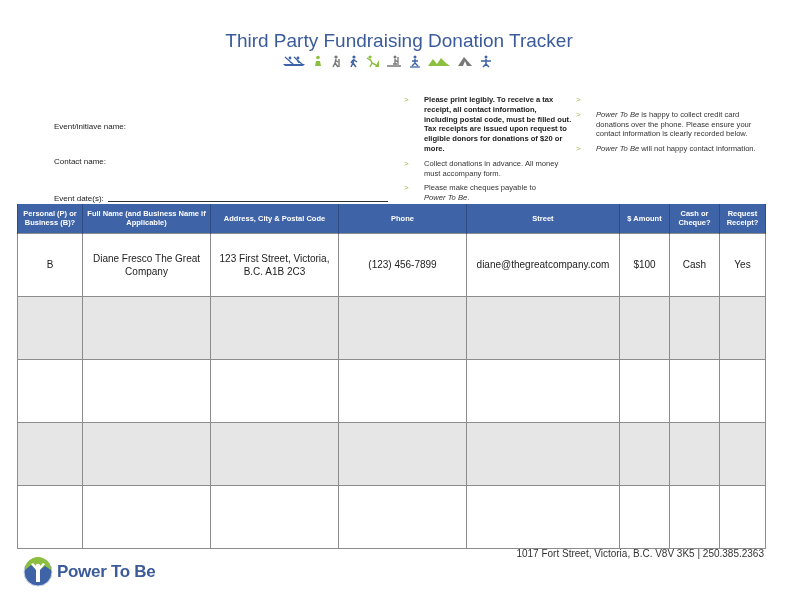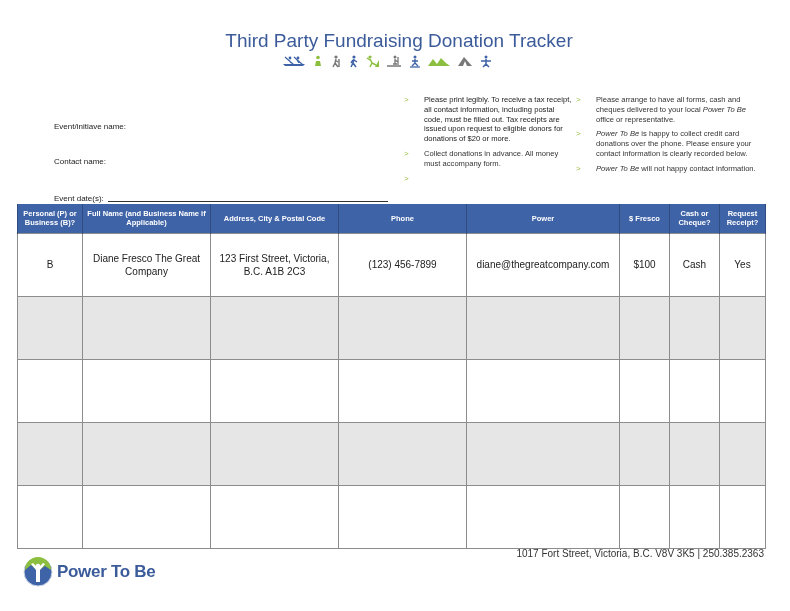--- a/index.html
+++ b/index.html
@@ -30,7 +30,7 @@
   .notes.col2 { left: 576px; width: 184px; }
   .note { display: flex; margin-bottom: 5px; }
   .note .bullet { color: #9bbb43; width: 20px; flex: 0 0 20px; font-size: 8px; }
-  .note .text b { font-weight: normal; color: #222; }
+  .note .text b { font-weight: bold; color: #222; }
   .note .text i { font-style: italic; }
 
   table.tracker {

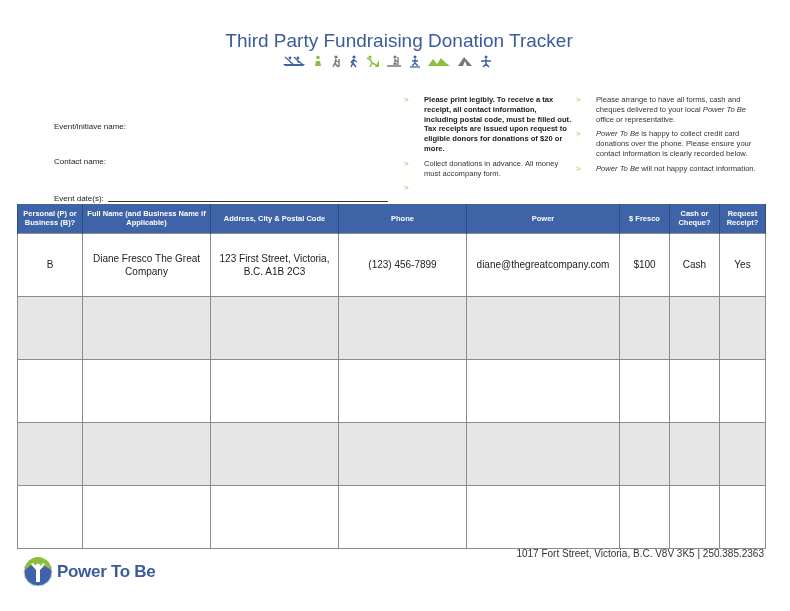--- a/index.html
+++ b/index.html
@@ -131,7 +131,6 @@
 <div class="notes col2">
   <div class="note">
     <span class="bullet">&gt;</span>
-    <span class="text"><span>Please arrange to have all forms, cash and cheques delivered to your local </span><i>Power To Be</i><span> office or representative.</span></span>
   </div>
   <div class="note">
     <span class="bullet">&gt;</span>

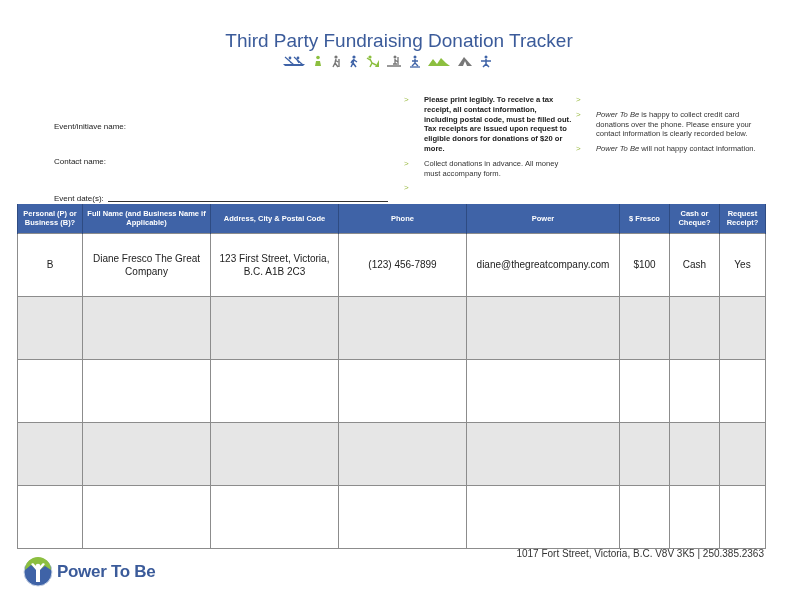--- a/index.html
+++ b/index.html
@@ -125,6 +125,7 @@
   </div>
   <div class="note">
     <span class="bullet">&gt;</span>
+    <span class="text"><span>Please make cheques payable to </span><br><i>Power To Be</i><span>.</span></span>
   </div>
 </div>
 

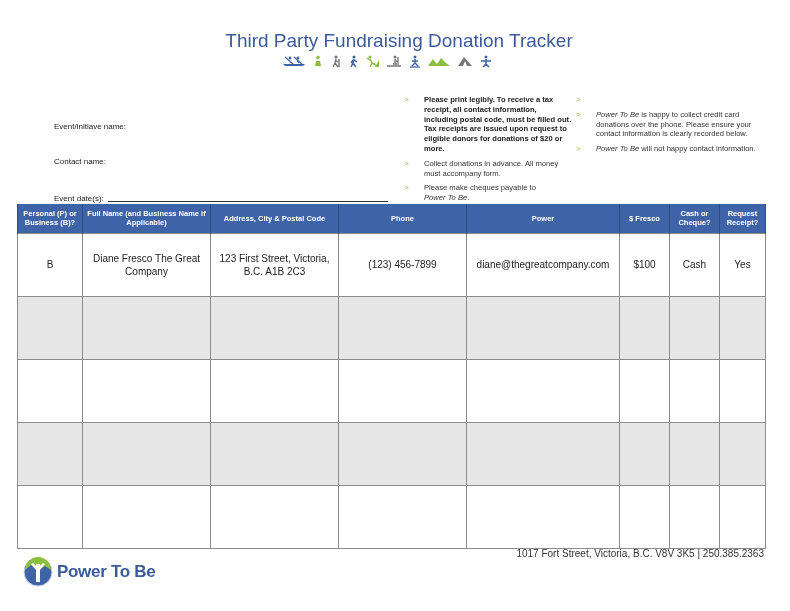--- a/index.html
+++ b/index.html
@@ -160,7 +160,7 @@
       <th>Full Name (and Business Name if Applicable)</th>
       <th>Address, City &amp; Postal Code</th>
       <th>Phone</th>
-      <th>Power</th>
+      <th>Street</th>
       <th>$ Fresco</th>
       <th>Cash or Cheque?</th>
       <th>Request Receipt?</th>

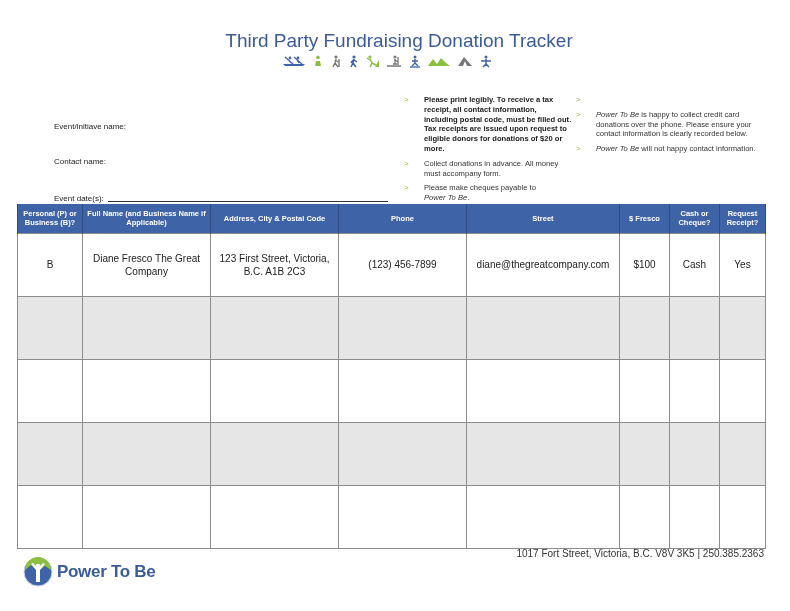--- a/index.html
+++ b/index.html
@@ -161,7 +161,7 @@
       <th>Address, City &amp; Postal Code</th>
       <th>Phone</th>
       <th>Street</th>
-      <th>$ Fresco</th>
+      <th>$ Amount</th>
       <th>Cash or Cheque?</th>
       <th>Request Receipt?</th>
     </tr>

